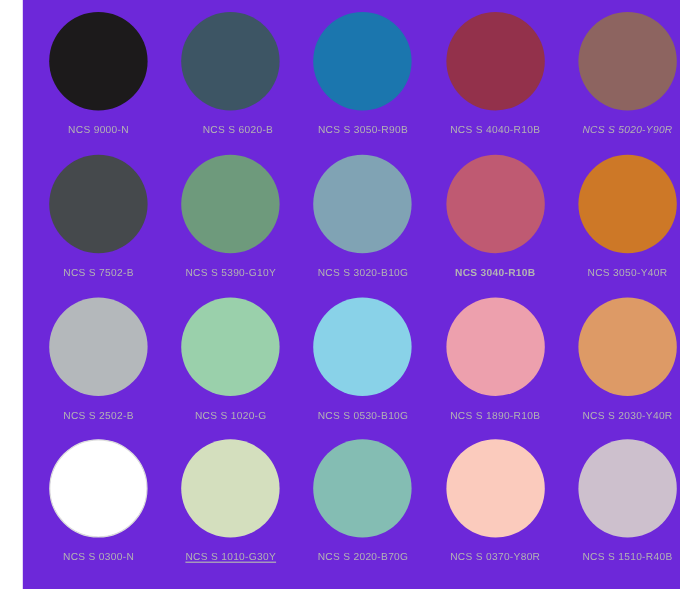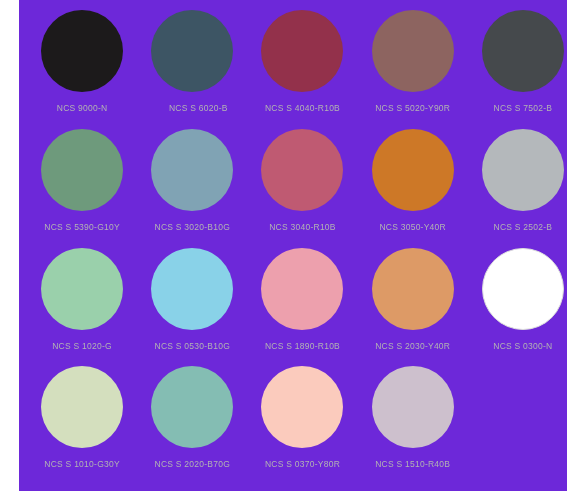--- a/index.html
+++ b/index.html
@@ -59,6 +59,10 @@
     <div class="swatch-cell">
       <div class="swatch-circle" style="background-color: rgb(61, 85, 100);"></div>
       <div class="swatch-label" style="color: rgb(179, 179, 179); padding-left: 12px;">NCS S 6020-B</div>
+    </div>
+    <div class="swatch-cell">
+      <div class="swatch-circle" style="background-color: rgb(27, 118, 174);"></div>
+      <div class="swatch-label" style="color: rgb(179, 179, 179);">NCS S 3050-R90B</div>
     </div>
     <div class="swatch-cell">
       <div class="swatch-circle" style="background-color: rgb(147, 49, 75);"></div>

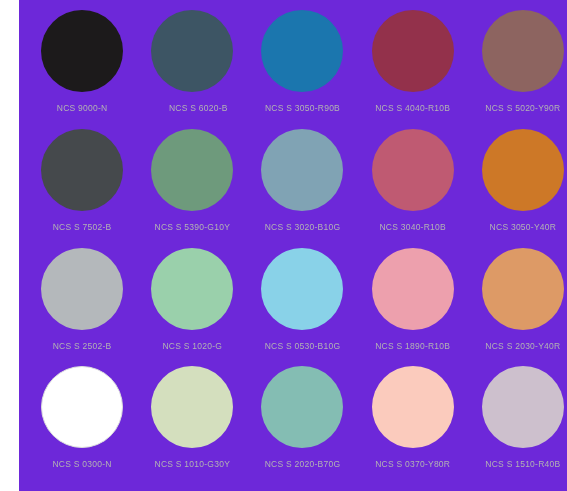--- a/index.html
+++ b/index.html
@@ -70,7 +70,7 @@
     </div>
     <div class="swatch-cell">
       <div class="swatch-circle" style="background-color: rgb(141, 100, 96);"></div>
-      <div class="swatch-label" style="color: rgb(179, 179, 179);">NCS S 5020-Y90R</div>
+      <div class="swatch-label" style="color: rgb(179, 179, 179); font-style: italic;">NCS S 5020-Y90R</div>
     </div>
     <div class="swatch-cell">
       <div class="swatch-circle" style="background-color: rgb(69, 73, 76);"></div>

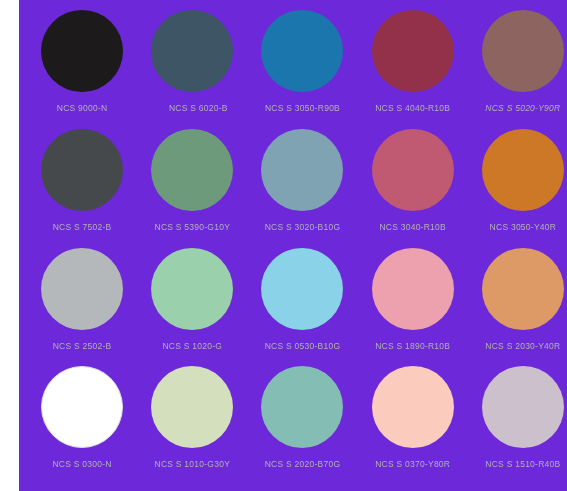--- a/index.html
+++ b/index.html
@@ -86,7 +86,7 @@
     </div>
     <div class="swatch-cell">
       <div class="swatch-circle" style="background-color: rgb(191, 90, 114);"></div>
-      <div class="swatch-label" style="color: rgb(179, 179, 179);">NCS 3040-R10B</div>
+      <div class="swatch-label" style="color: rgb(179, 179, 179); font-weight: bold;">NCS 3040-R10B</div>
     </div>
     <div class="swatch-cell">
       <div class="swatch-circle" style="background-color: rgb(205, 120, 39);"></div>

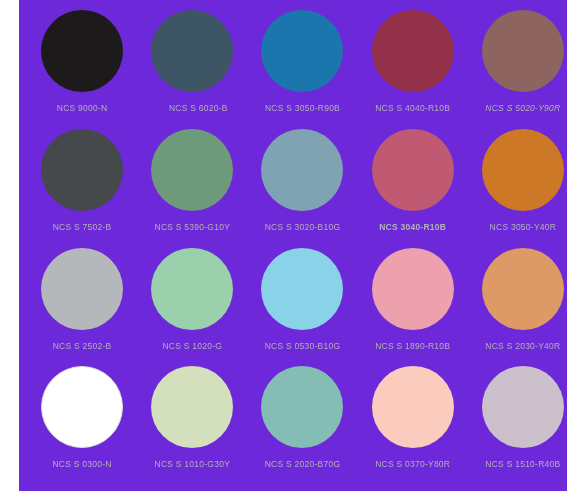--- a/index.html
+++ b/index.html
@@ -118,7 +118,7 @@
     </div>
     <div class="swatch-cell">
       <div class="swatch-circle" style="background-color: rgb(212, 223, 190);"></div>
-      <div class="swatch-label" style="color: rgb(179, 179, 179);">NCS S 1010-G30Y</div>
+      <div class="swatch-label" style="color: rgb(179, 179, 179); text-decoration: underline;">NCS S 1010-G30Y</div>
     </div>
     <div class="swatch-cell">
       <div class="swatch-circle" style="background-color: rgb(132, 189, 179);"></div>

